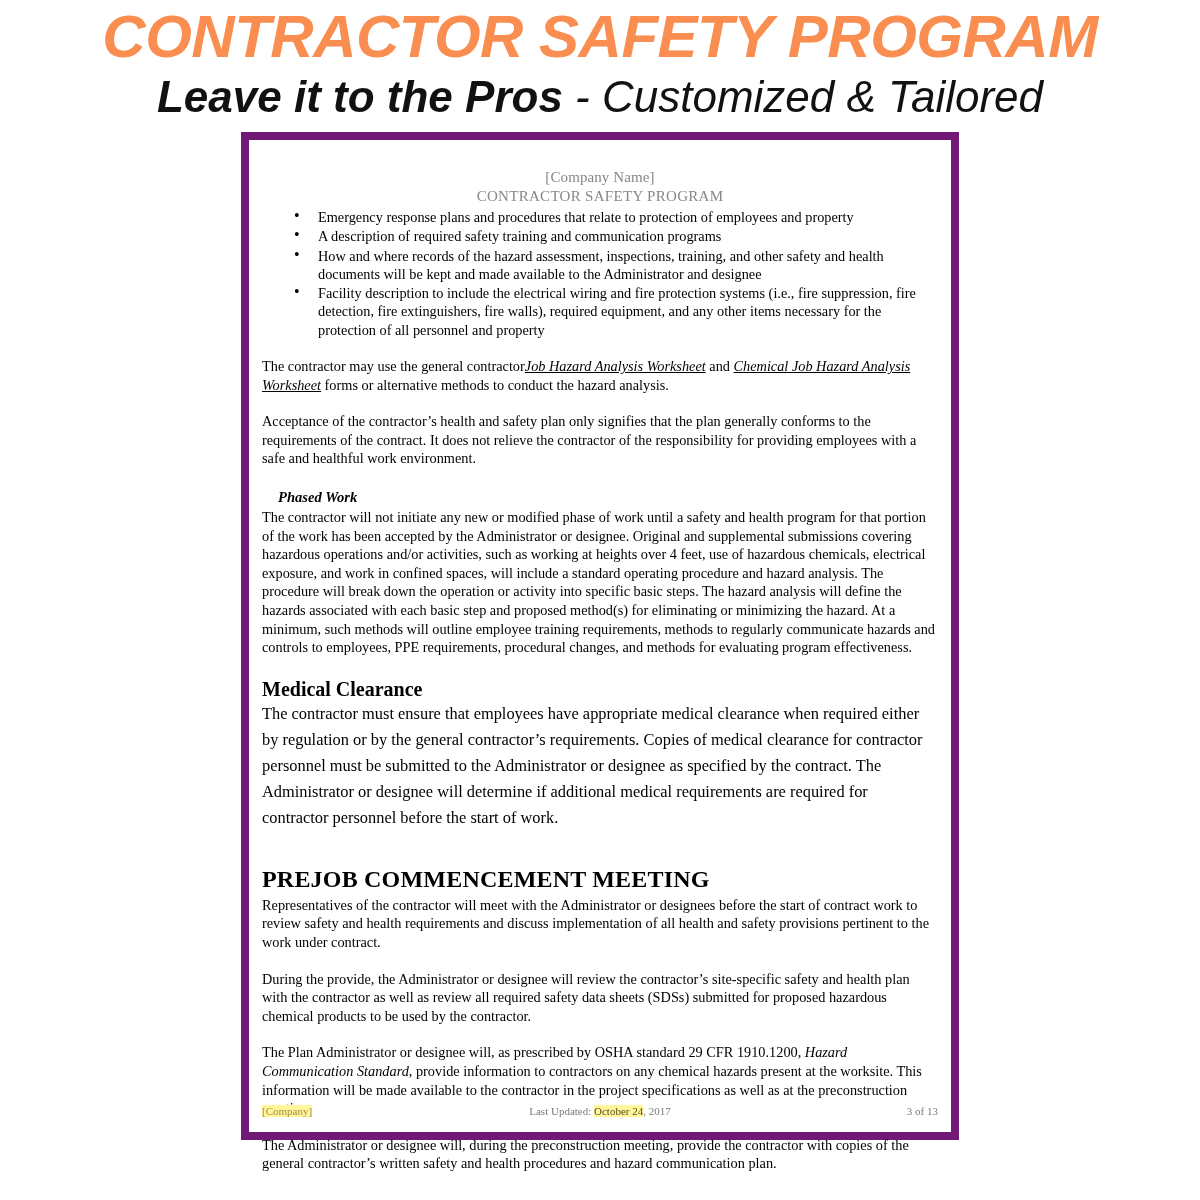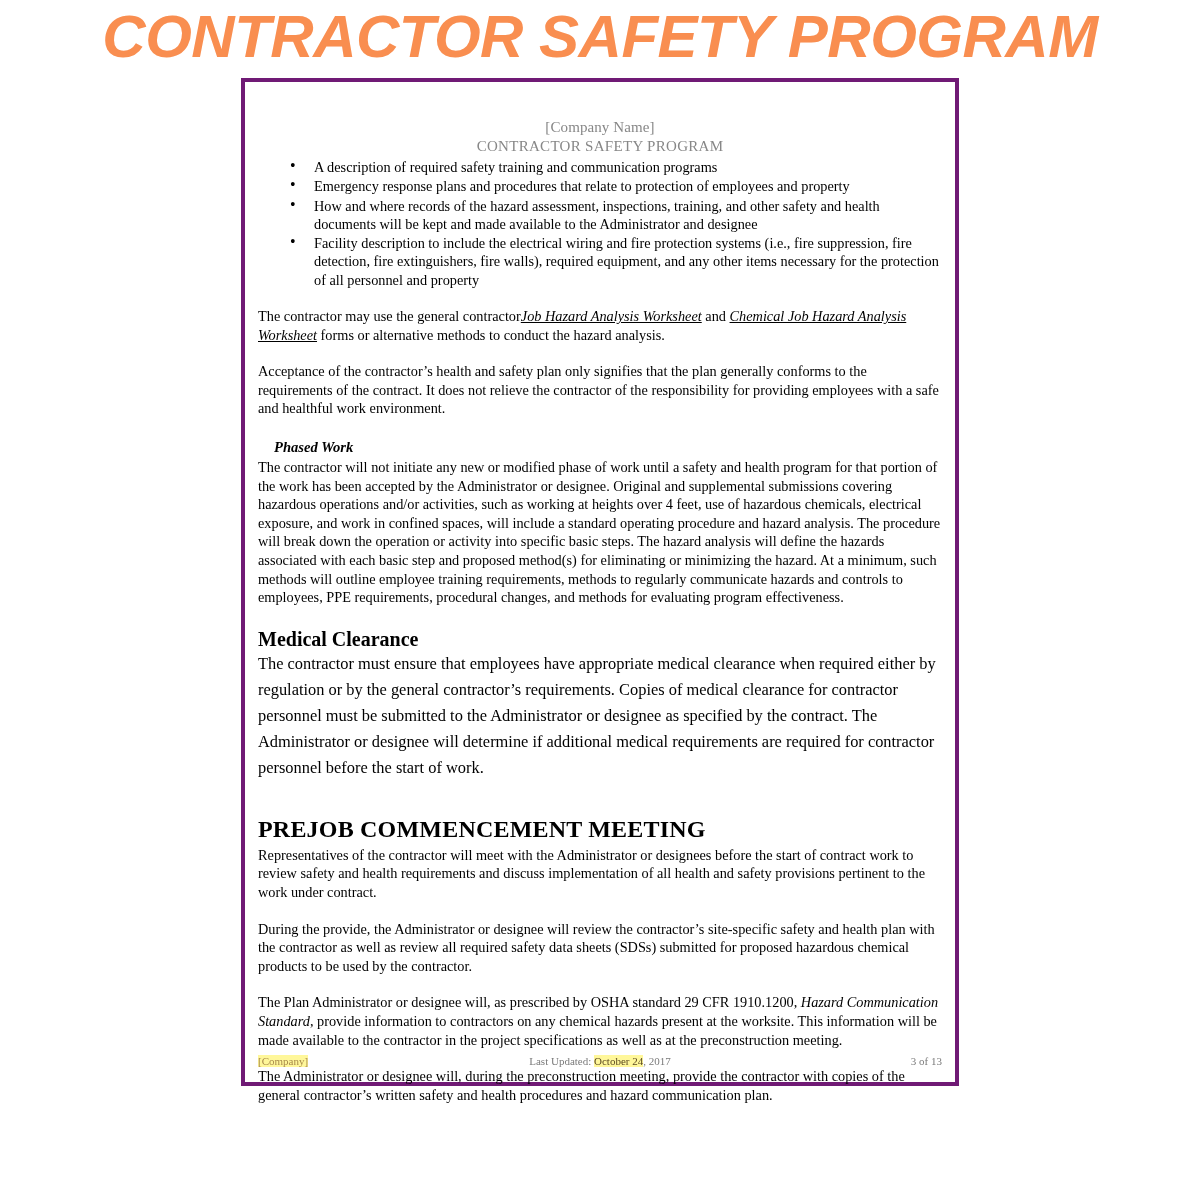--- a/index.html
+++ b/index.html
@@ -185,6 +185,9 @@
 
 <div class="banner">
   <div class="banner-title">CONTRACTOR SAFETY PROGRAM</div>
+  <div class="banner-subtitle">
+    <span class="banner-sub-strong">Leave it to the Pros</span><span class="banner-sub-light"> - Customized &amp; Tailored</span>
+  </div>
 </div>
 
 <div class="page-wrap">

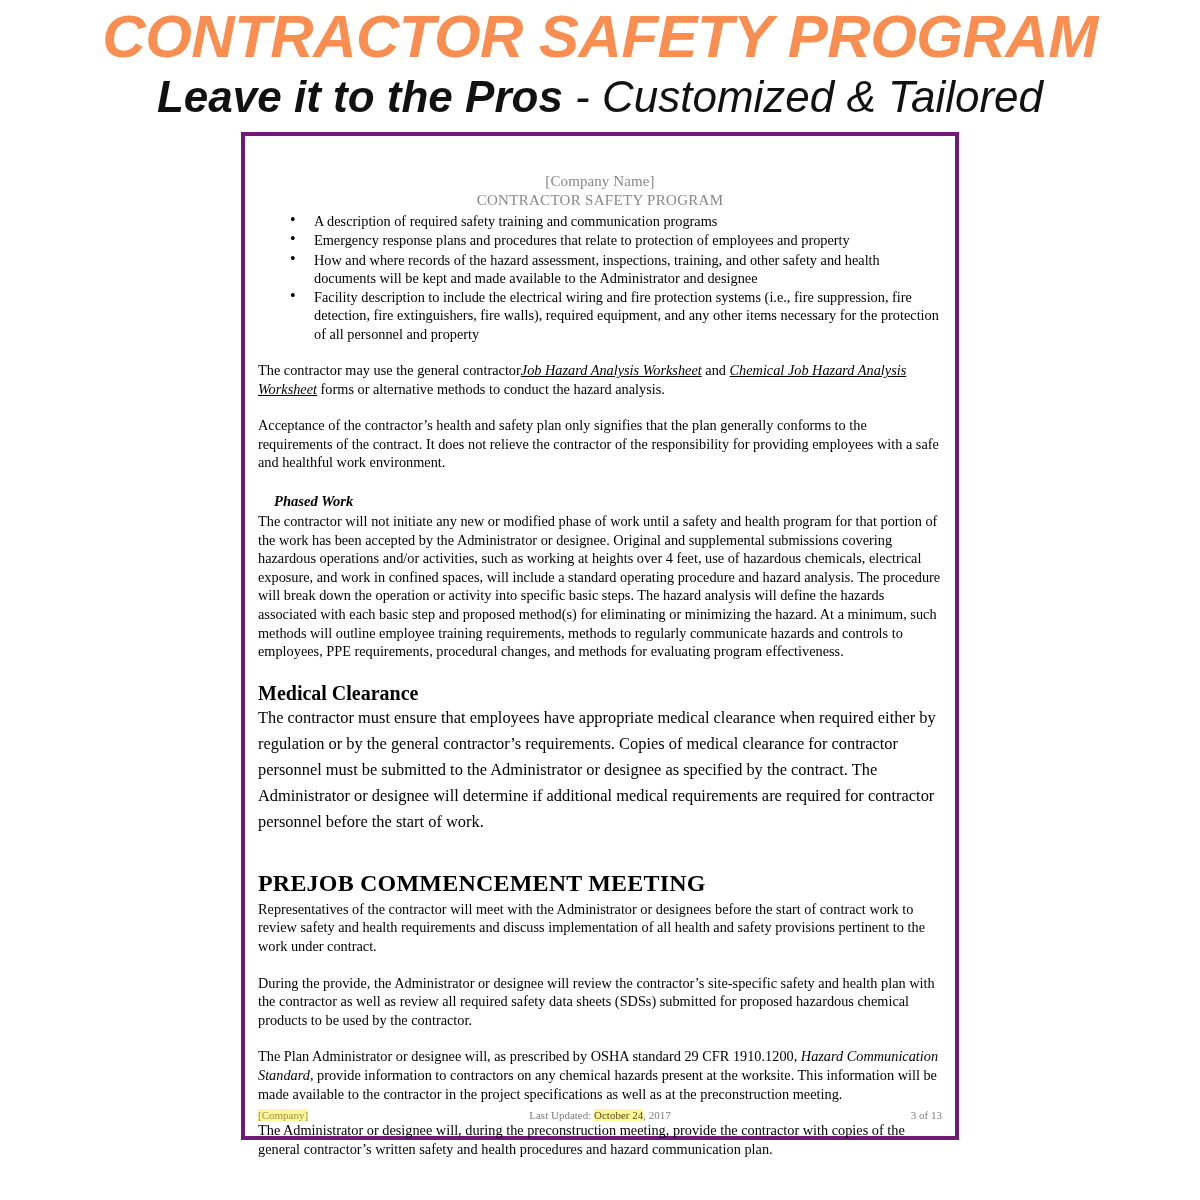--- a/index.html
+++ b/index.html
@@ -63,9 +63,9 @@
     width: 718px;
     height: 1008px;
     background: #ffffff;
-    border: 4px solid #701a75;
+    border: 8px solid #701a75;
     box-sizing: border-box;
-    padding: 36px 13px 0 13px;
+    padding: 28px 13px 0 13px;
     position: relative;
     color: #000000;
   }

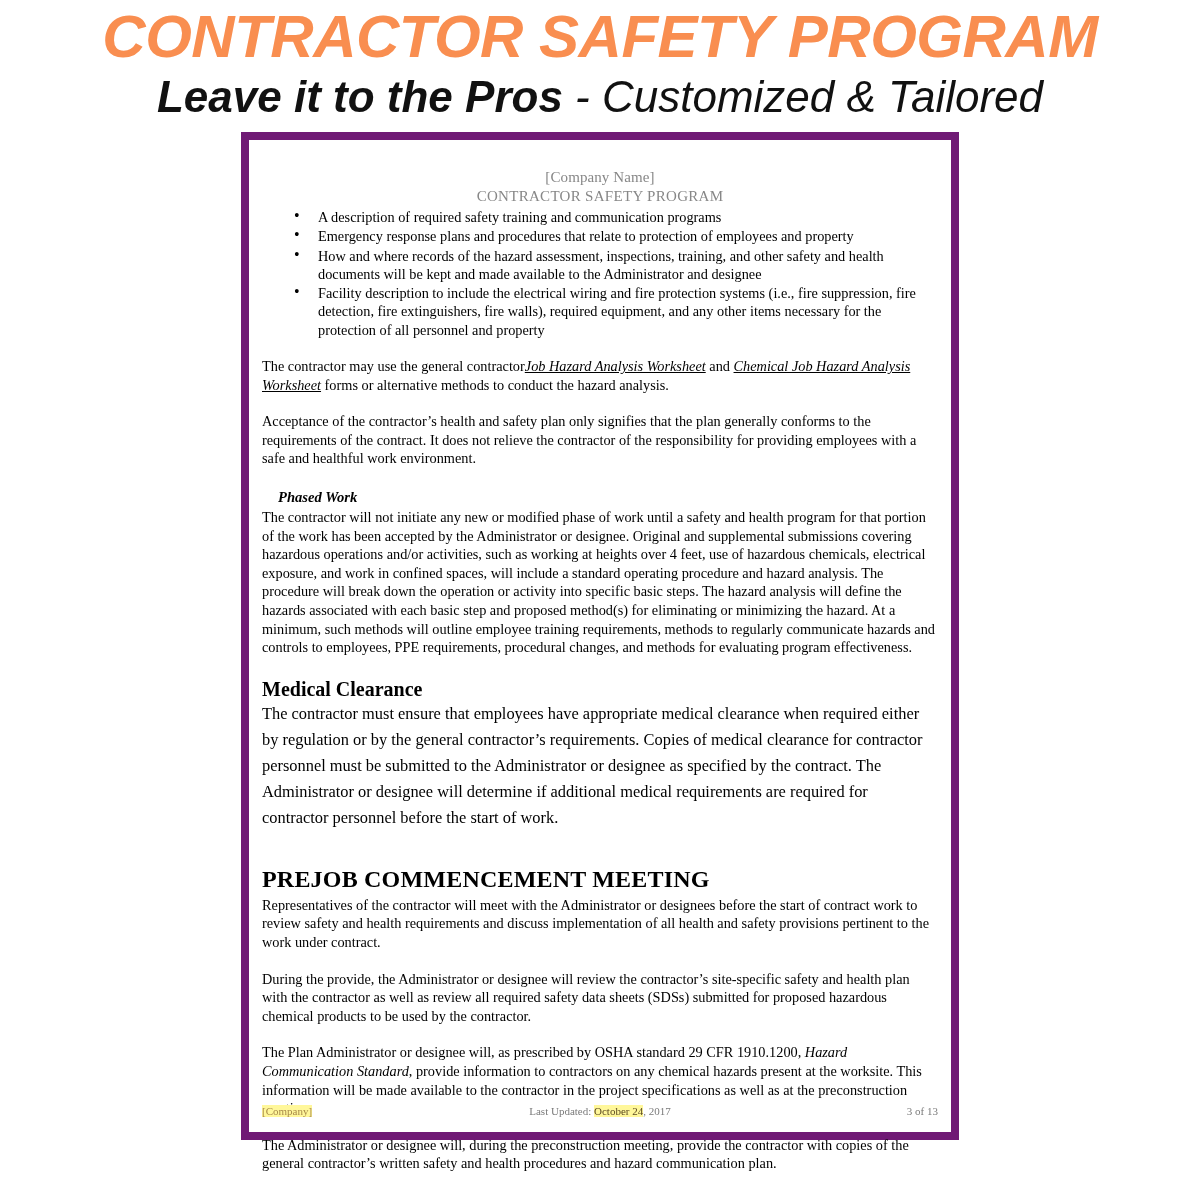--- a/index.html
+++ b/index.html
@@ -199,8 +199,8 @@
     </div>
 
     <ul class="bullets">
+      <li>Emergency response plans and procedures that relate to protection of employees and property</li>
       <li>A description of required safety training and communication programs</li>
-      <li>Emergency response plans and procedures that relate to protection of employees and property</li>
       <li>How and where records of the hazard assessment, inspections, training, and other safety and health documents will be kept and made available to the Administrator and designee</li>
       <li>Facility description to include the electrical wiring and fire protection systems (i.e., fire suppression, fire detection, fire extinguishers, fire walls), required equipment, and any other items necessary for the protection of all personnel and property</li>
     </ul>

